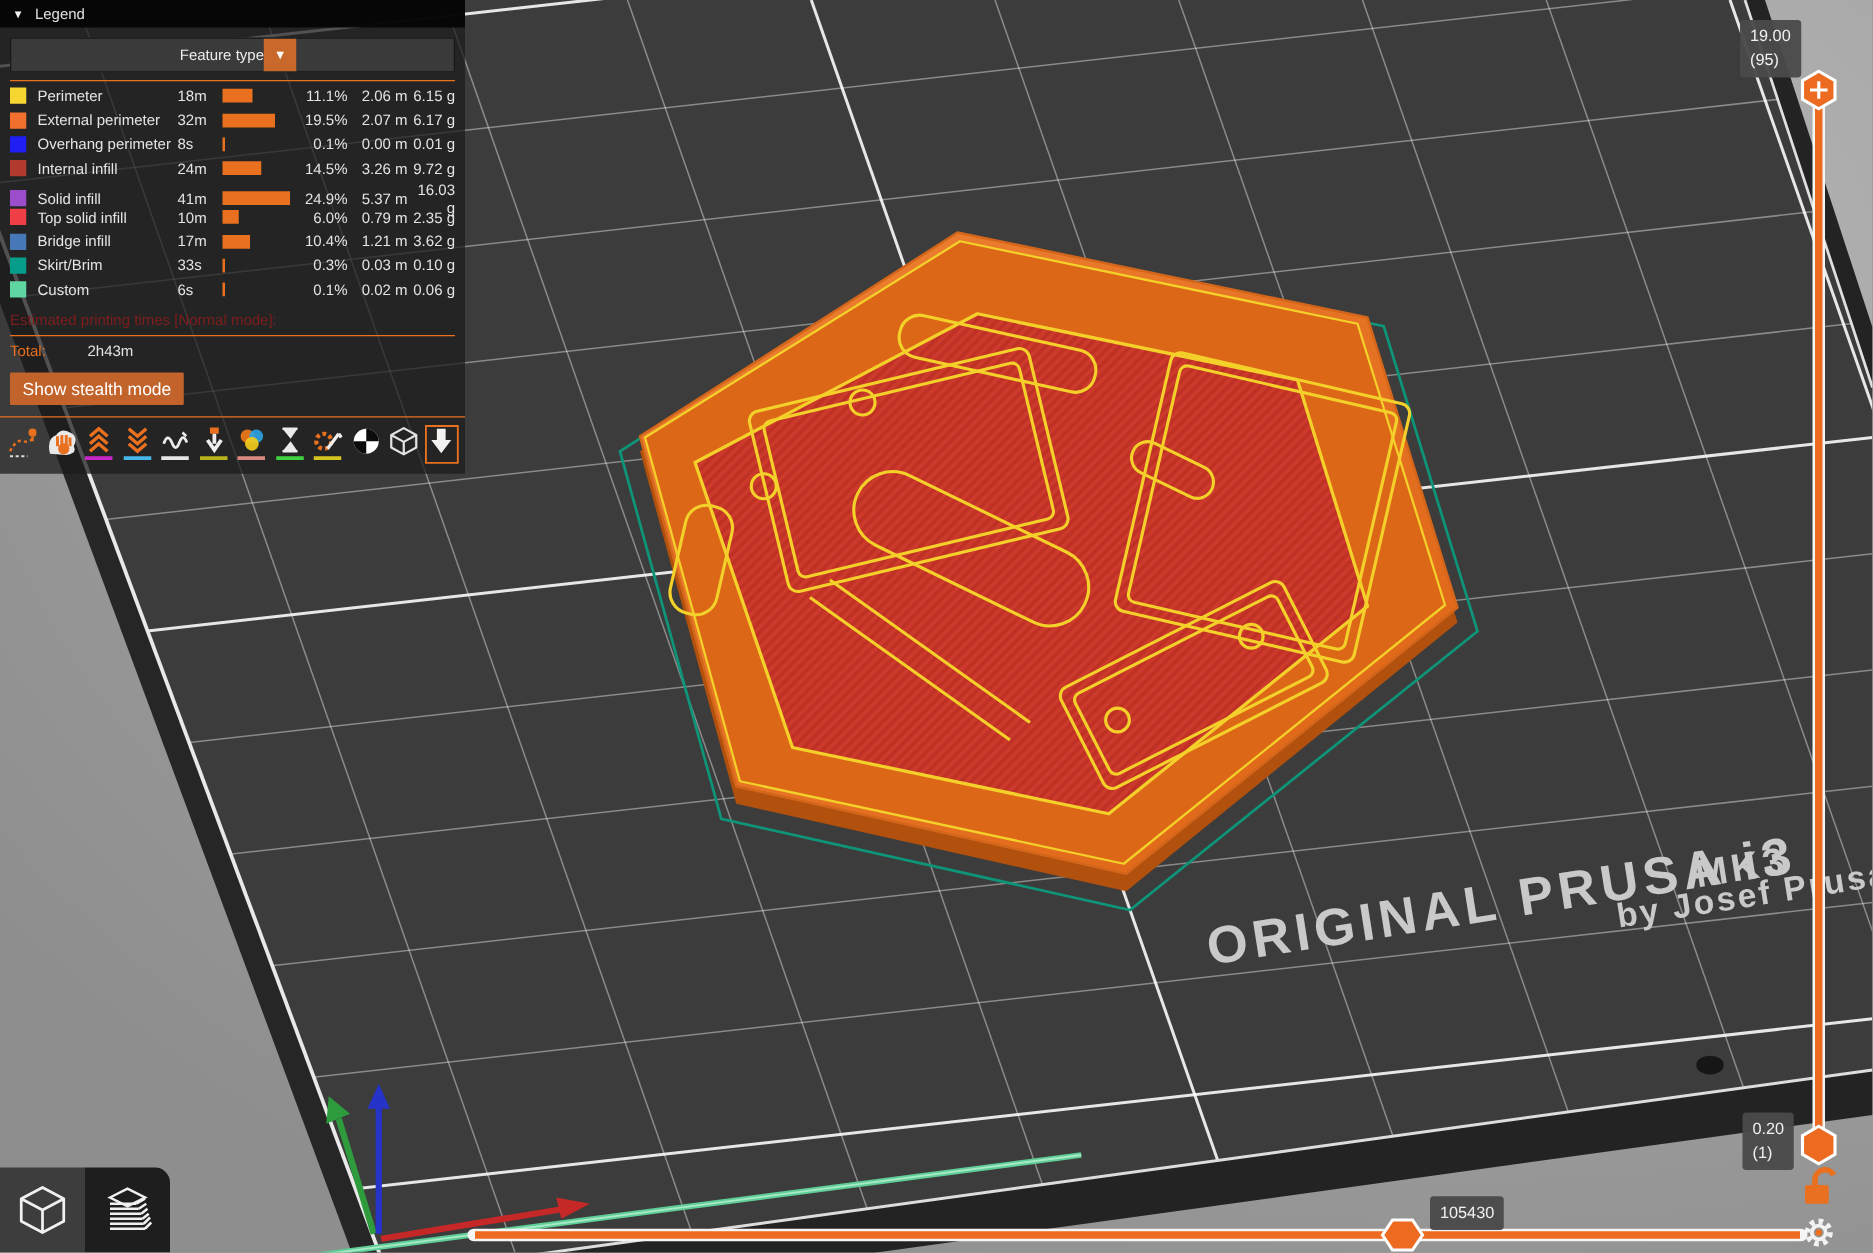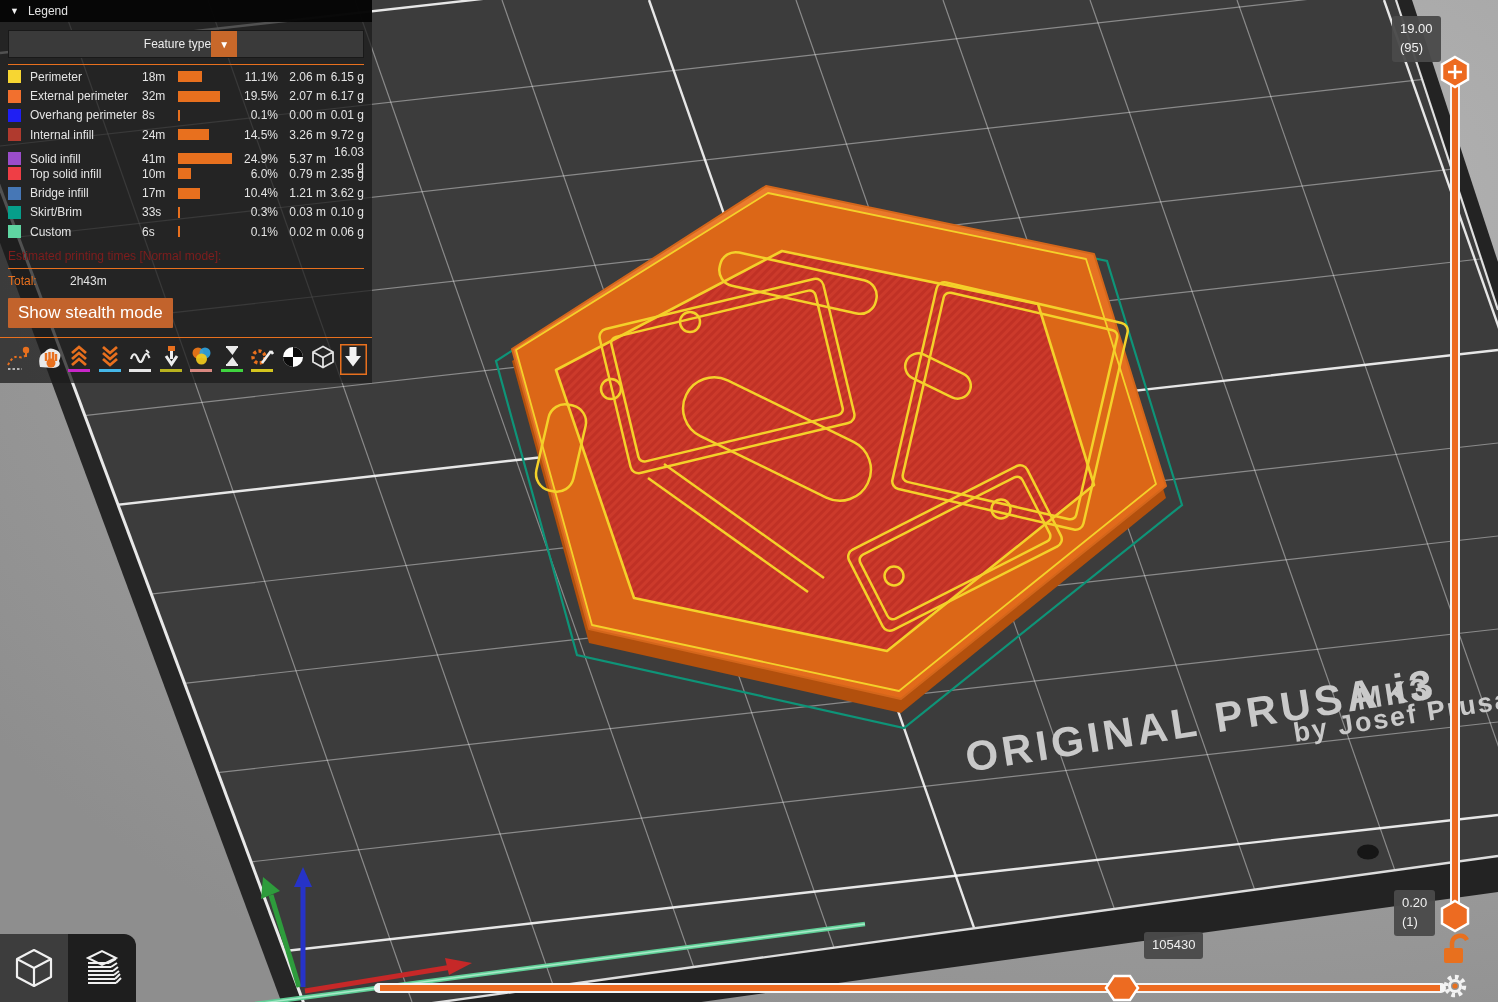--- a/index.html
+++ b/index.html
@@ -37,7 +37,7 @@
   .kv{display:flex;padding:3px 8px 2px;line-height:15px}
   .kv .k{width:62px;color:#E8701E}
   .stealth{margin:7px 8px 2px;display:inline-block;background:#C2632C;
-    color:#fff;padding:5px 10px;font-size:17px;cursor:pointer;border-radius:1px}
+    color:#fff;padding:5px 10px;font-size:14px;cursor:pointer;border-radius:1px}
   .icons{border-top:1px solid #E8701E;margin-top:7px;padding:6px 5px 8px;
     display:flex;gap:3.5px;align-items:center}
   .icon{width:27px;height:31px;display:flex;align-items:center;

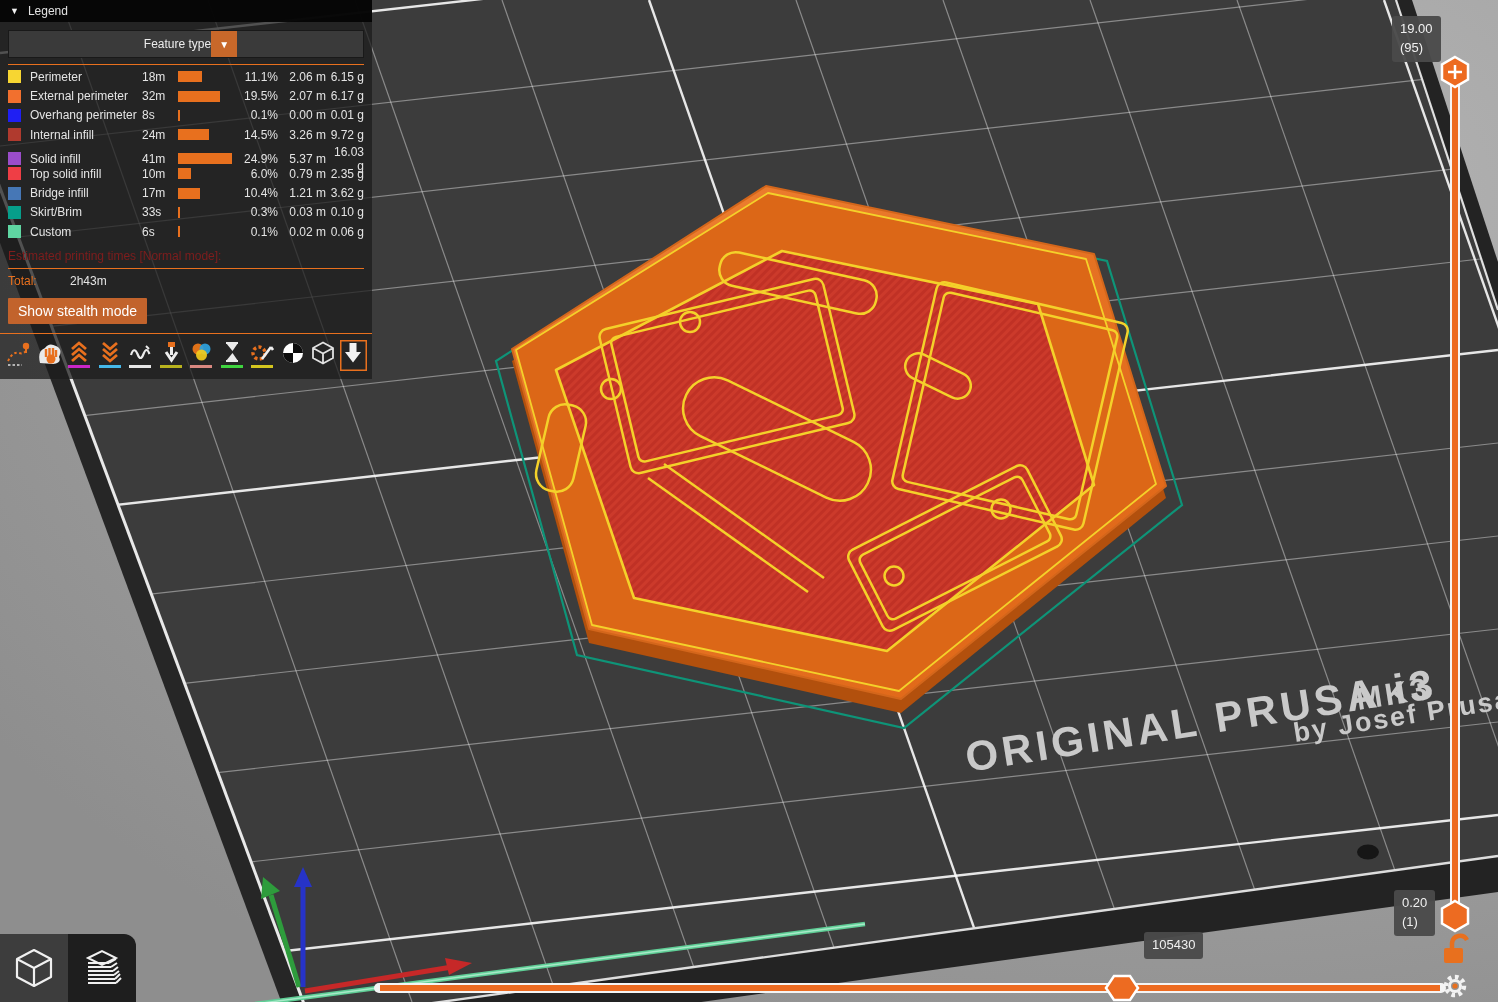--- a/index.html
+++ b/index.html
@@ -211,7 +211,7 @@
   <div>0.20</div>
   <div>(1)</div>
 </div>
-<div class="tip" style="left:1144px;top:932px">
+<div class="tip" style="left:1144px;top:957px">
   <span>105430</span>
 </div>
 

